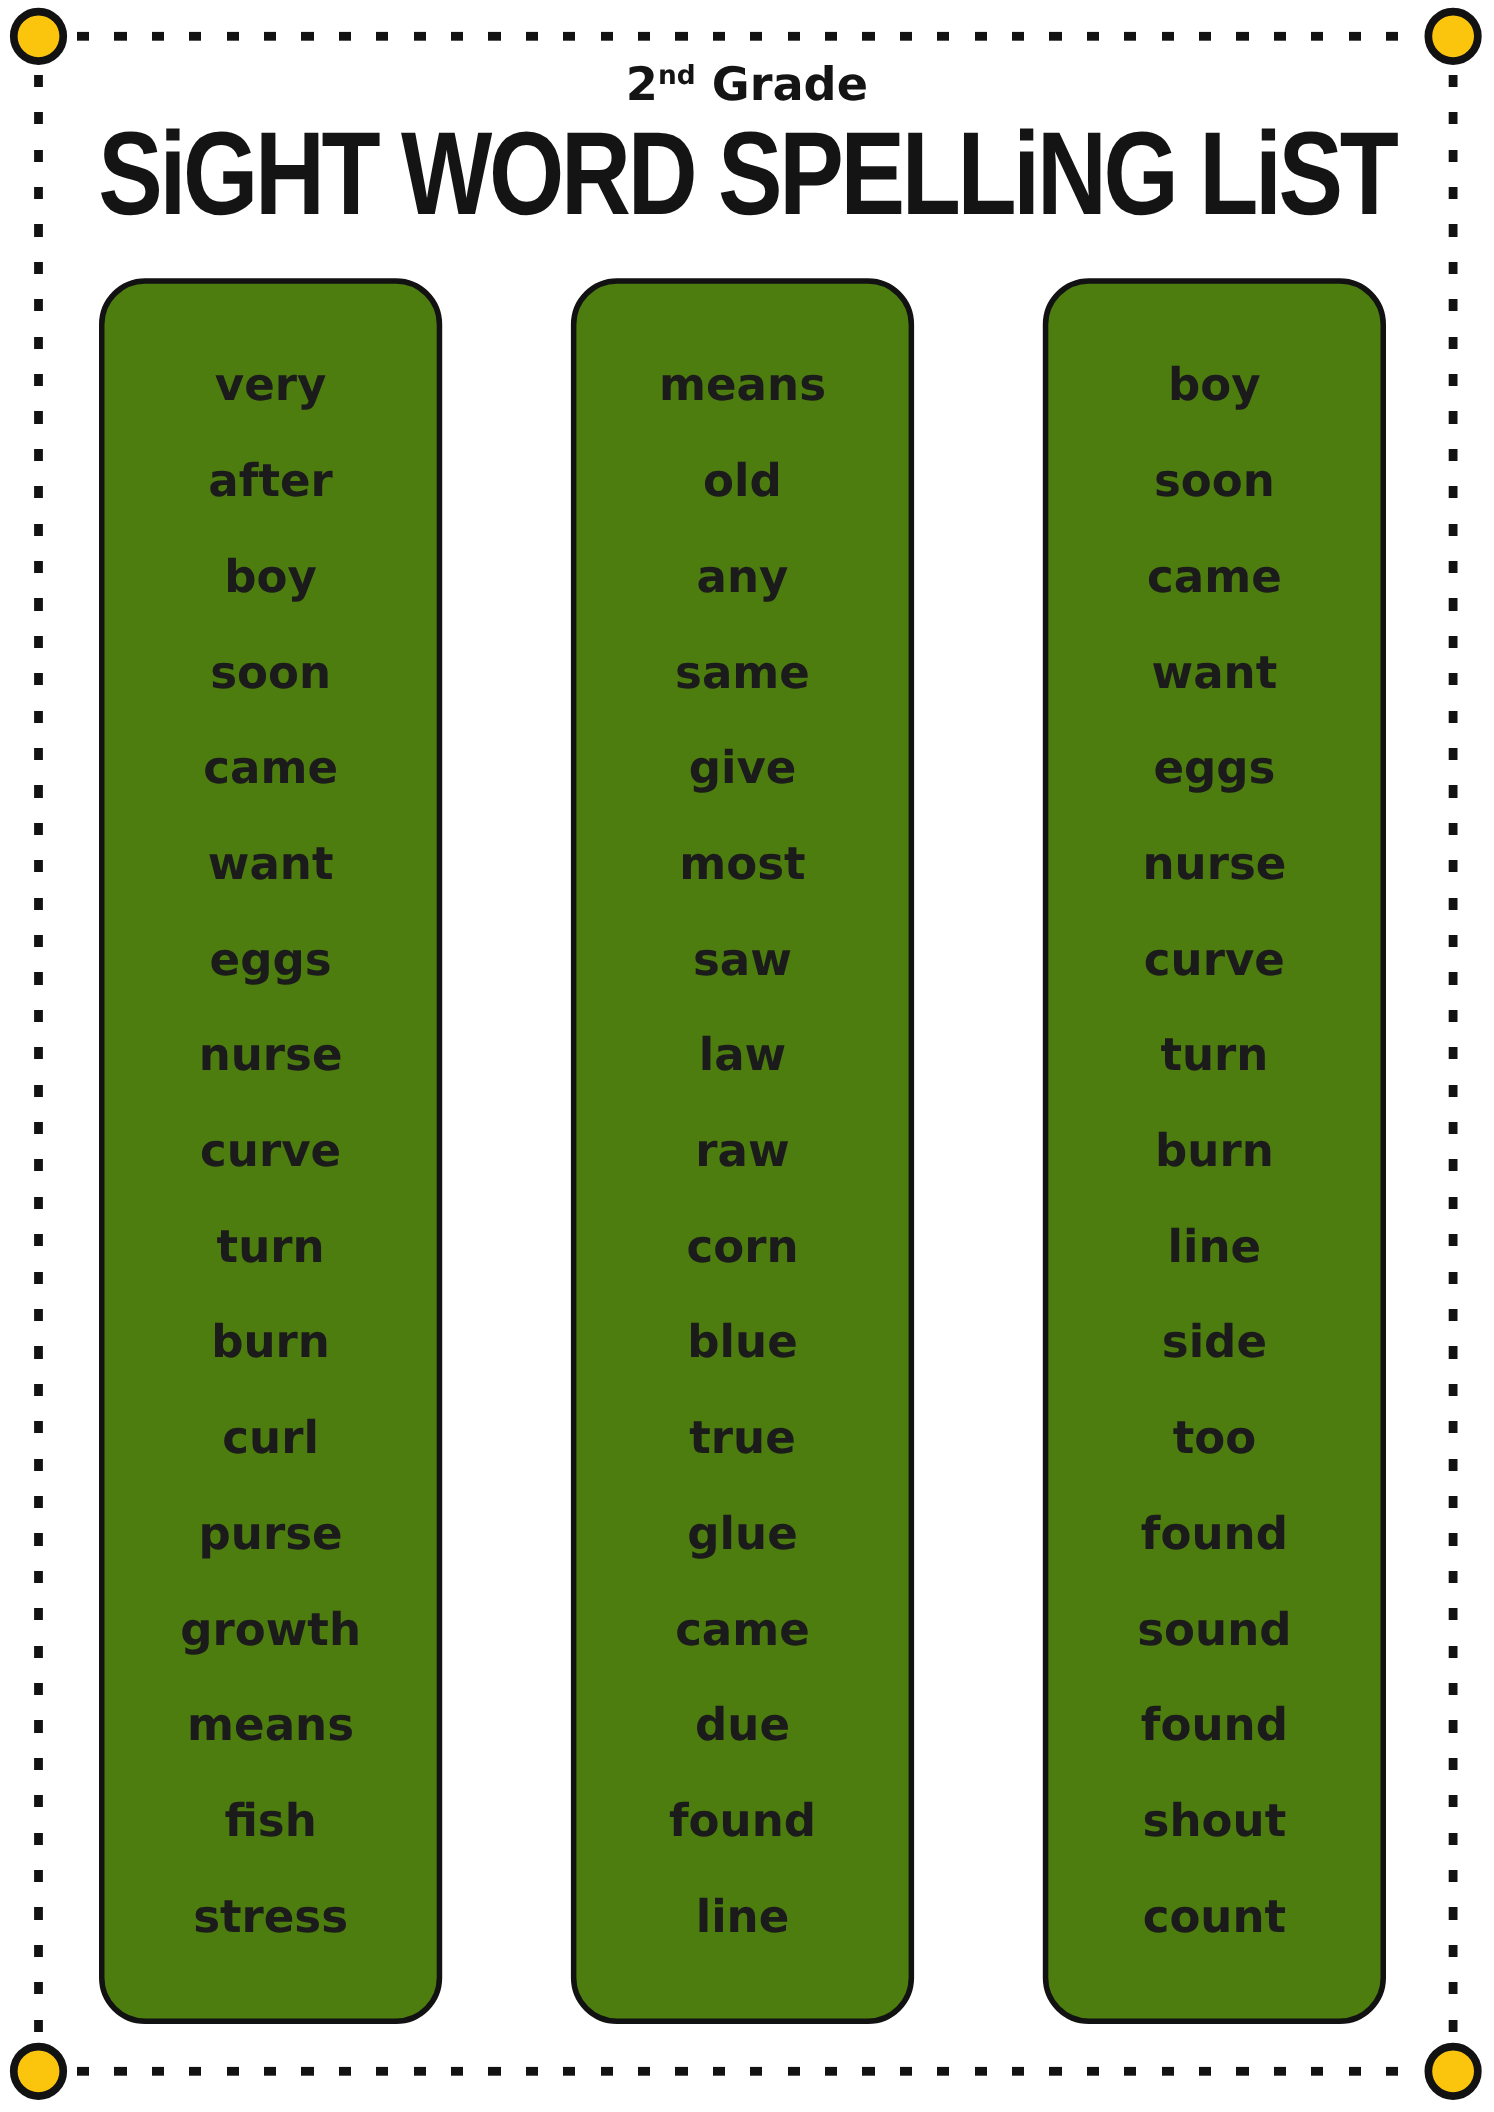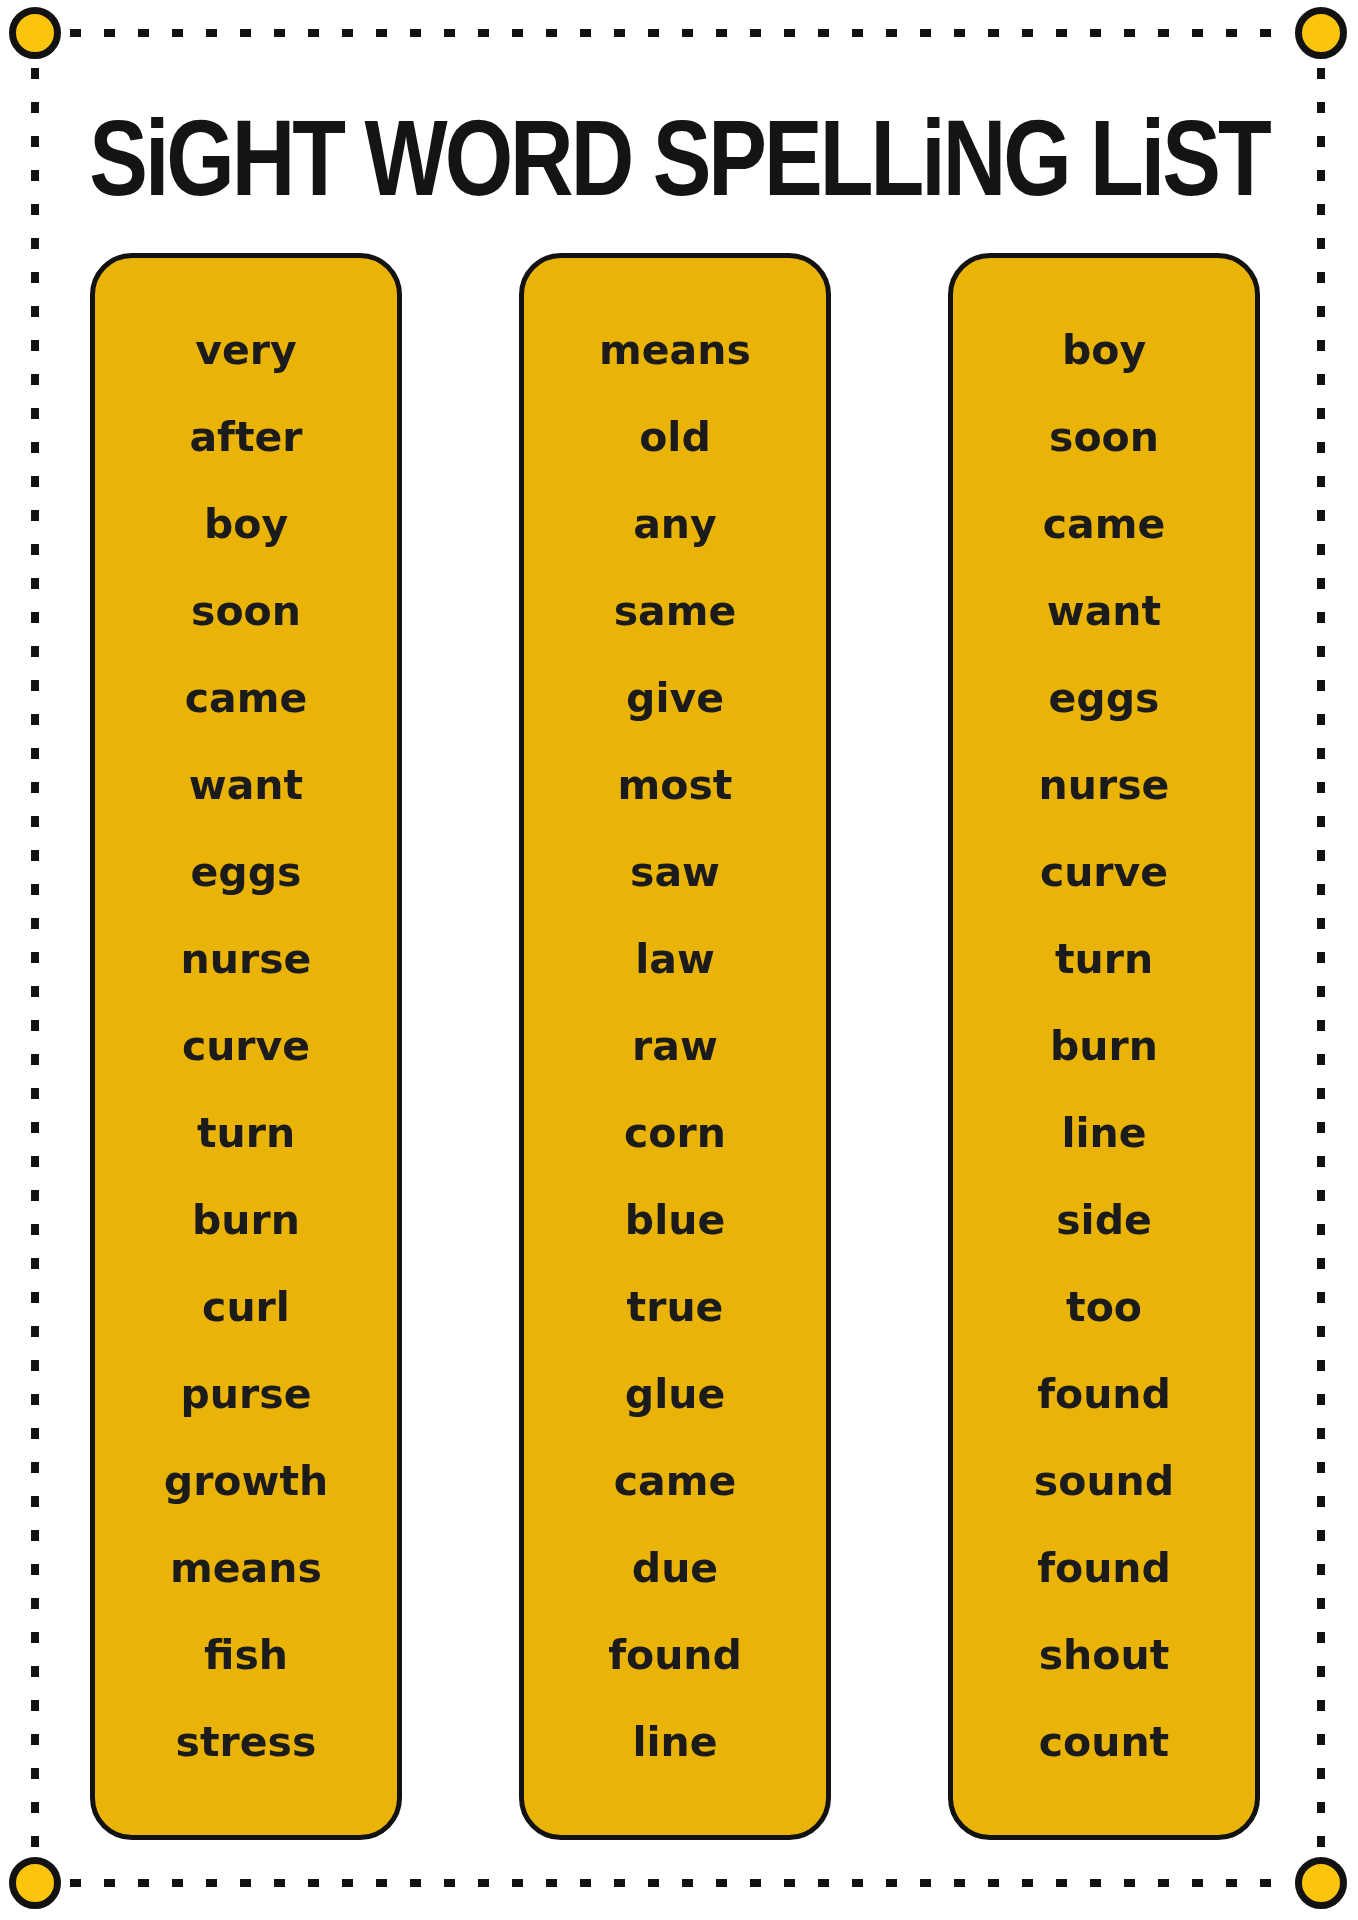--- a/index.html
+++ b/index.html
@@ -84,6 +84,7 @@
   <div class="corner c-bl" style="background: rgb(251, 197, 13);"></div>
   <div class="corner c-br" style="background: rgb(251, 197, 13);"></div>
 
+  <div class="grade-line"><span>2</span><sup>nd</sup><span>&nbsp;</span><span>Grade</span></div>
 
   <h1 class="main-title">SiGHT WORD SPELLiNG LiST</h1>
 

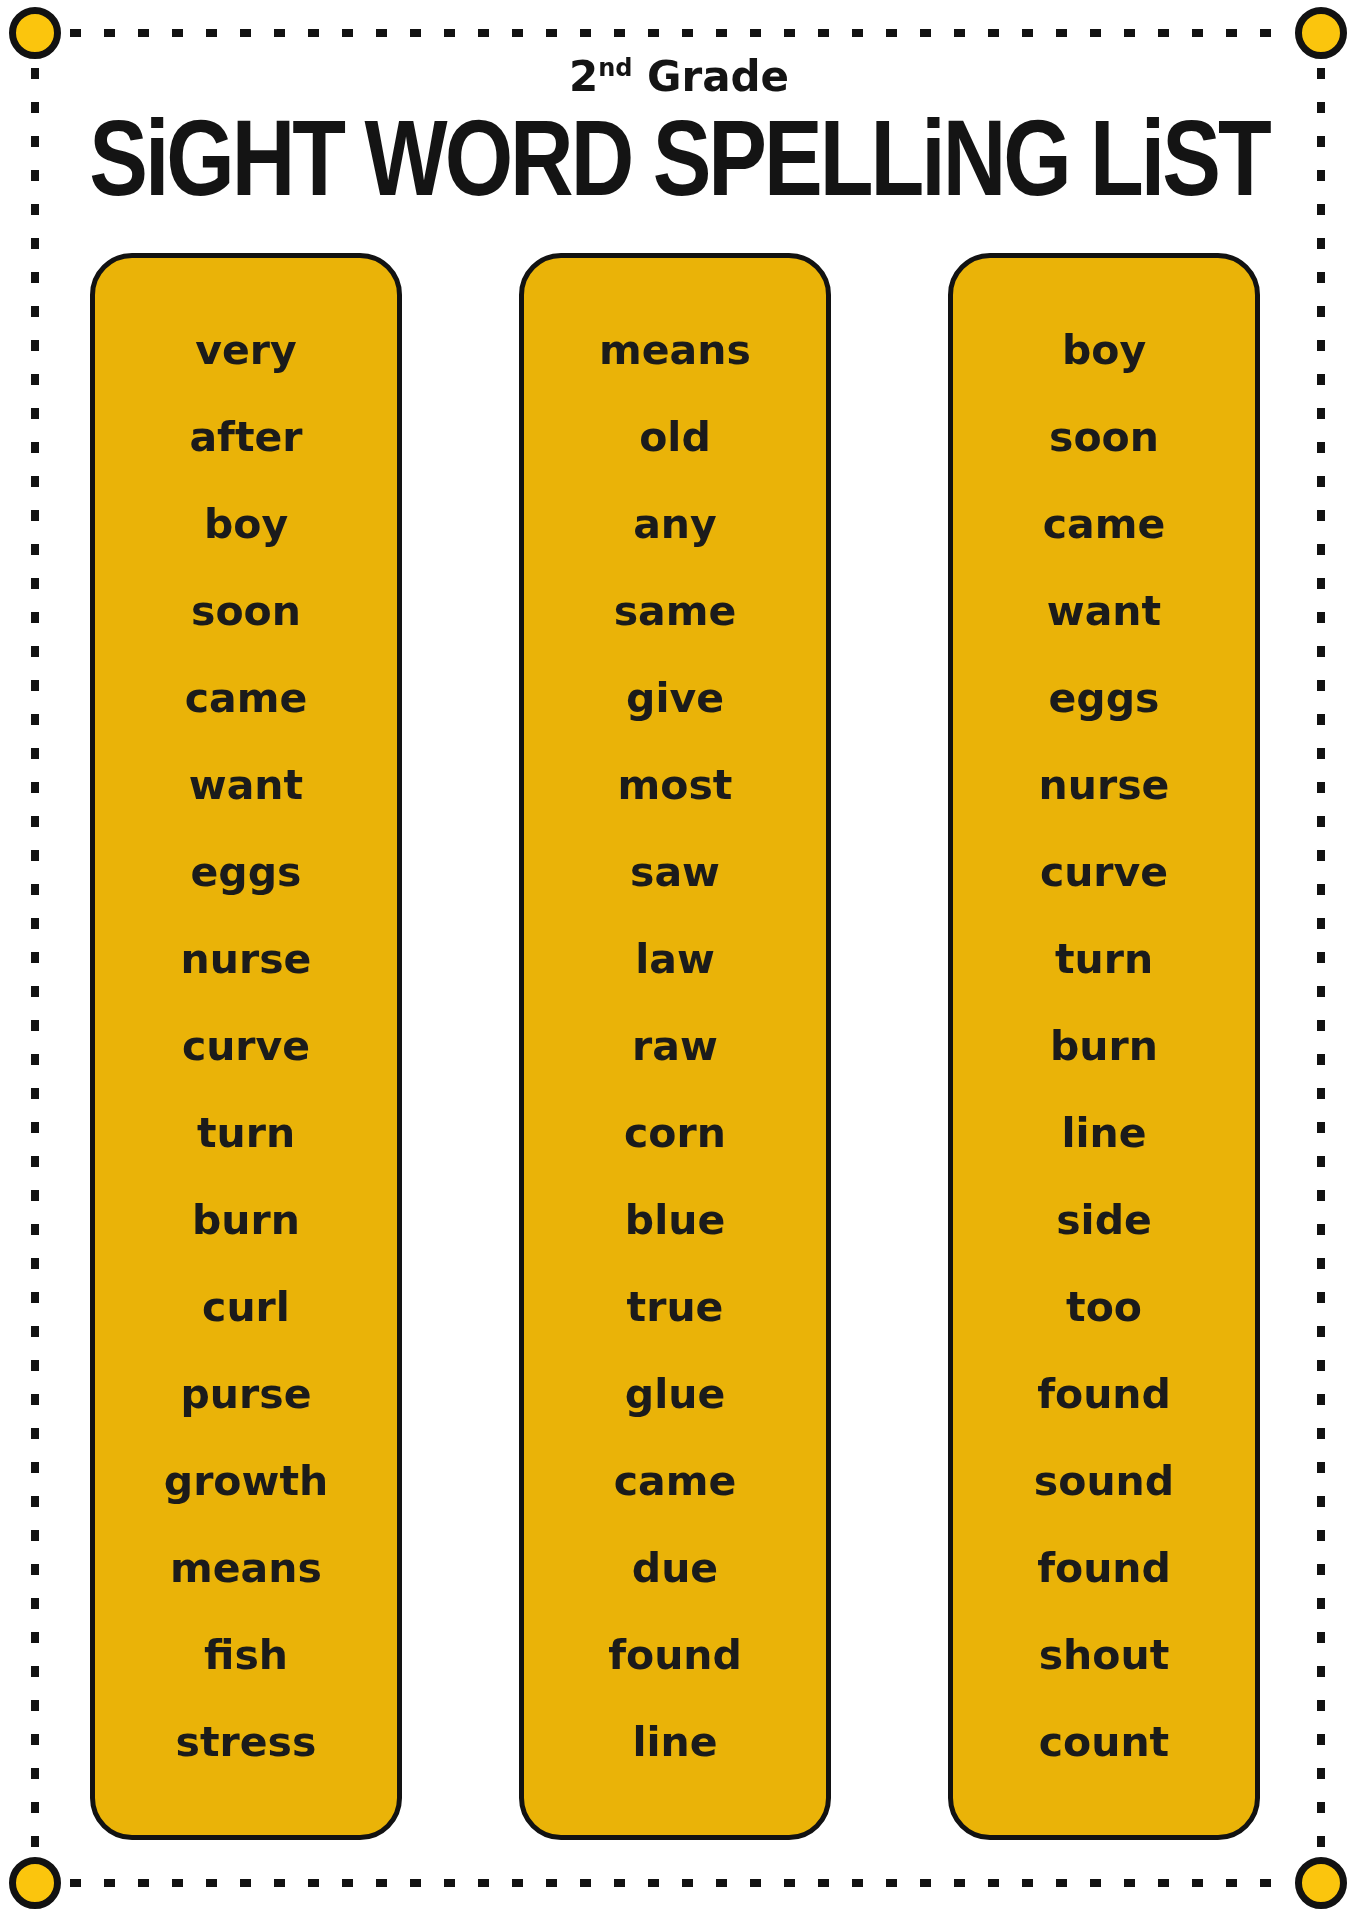--- a/index.html
+++ b/index.html
@@ -57,7 +57,7 @@
     box-sizing:border-box;
     width:312px;height:100%;
     border:5px solid #121212;border-radius:42px;
-    background:#eab308;
+    background:#4d7c0f;
     display:flex;flex-direction:column;
     justify-content:space-evenly;
     align-items:center;

